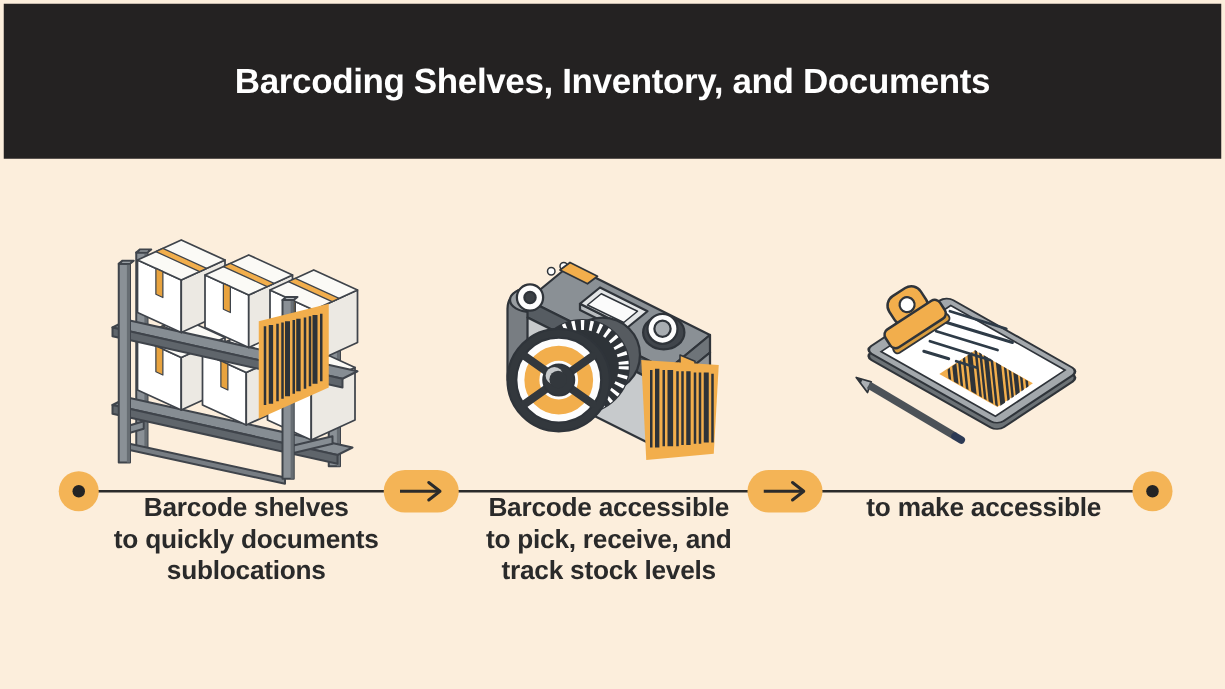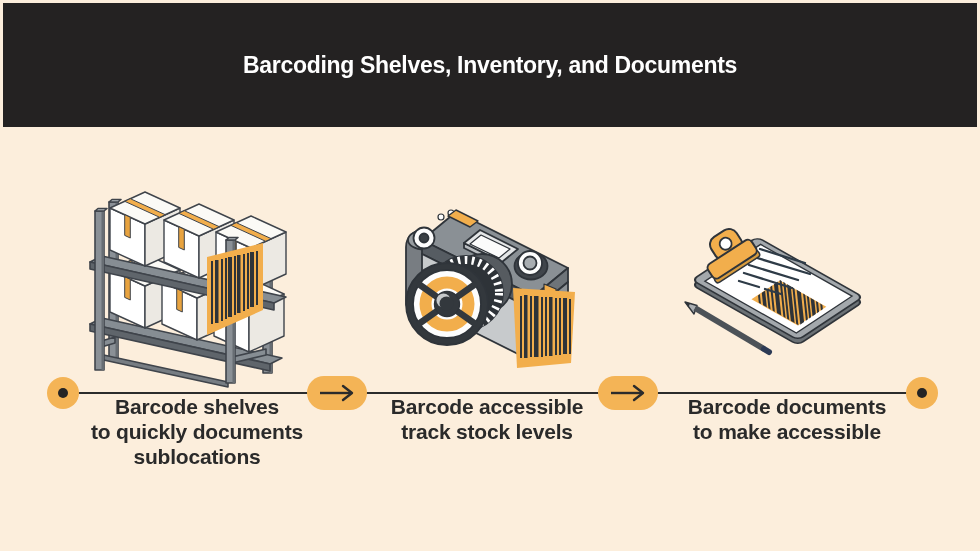--- a/index.html
+++ b/index.html
@@ -8,7 +8,7 @@
   
   .header{position:absolute;top:3px;left:3px;right:3px;height:124px;background:#242222;
           display:flex;align-items:center;justify-content:center;}
-  .header h1{margin:0;color:#FFFFFF;font-size:23px;font-weight:800;letter-spacing:-0.3px;
+  .header h1{margin:0;color:#FFFFFF;font-size:28px;font-weight:800;letter-spacing:-0.3px;
              font-family:"Liberation Sans",sans-serif;}
   
   .tl-line{position:absolute;left:63px;top:392px;width:859px;height:2px;background:#2B2B2B;}

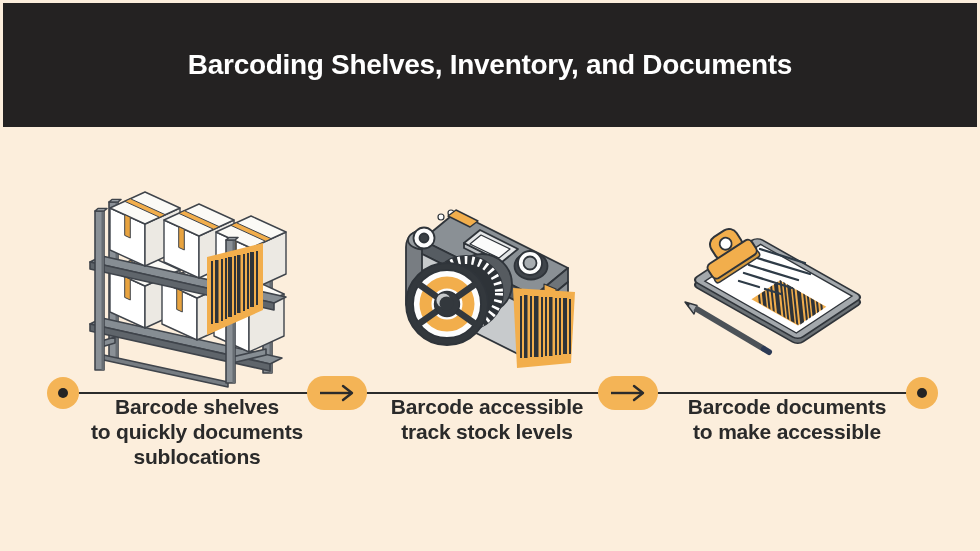--- a/index.html
+++ b/index.html
@@ -252,7 +252,6 @@
     <div>track stock levels</div>
   </div>
   <div class="caption" style="left:787px">
-    <div>Barcode documents</div>
     <div>to make accessible</div>
   </div>
 

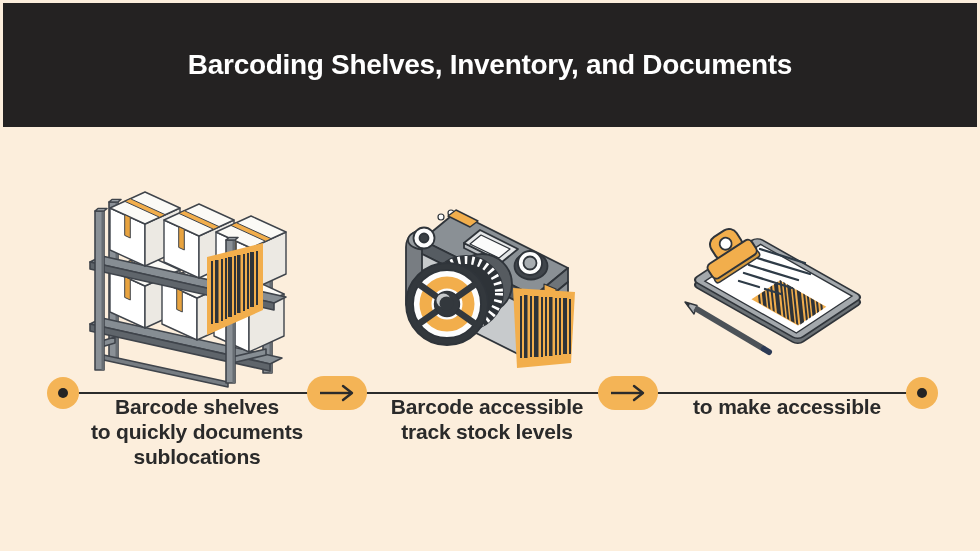--- a/index.html
+++ b/index.html
@@ -249,6 +249,7 @@
   </div>
   <div class="caption" style="left:487px">
     <div>Barcode accessible</div>
+    <div>to pick, receive, and</div>
     <div>track stock levels</div>
   </div>
   <div class="caption" style="left:787px">

